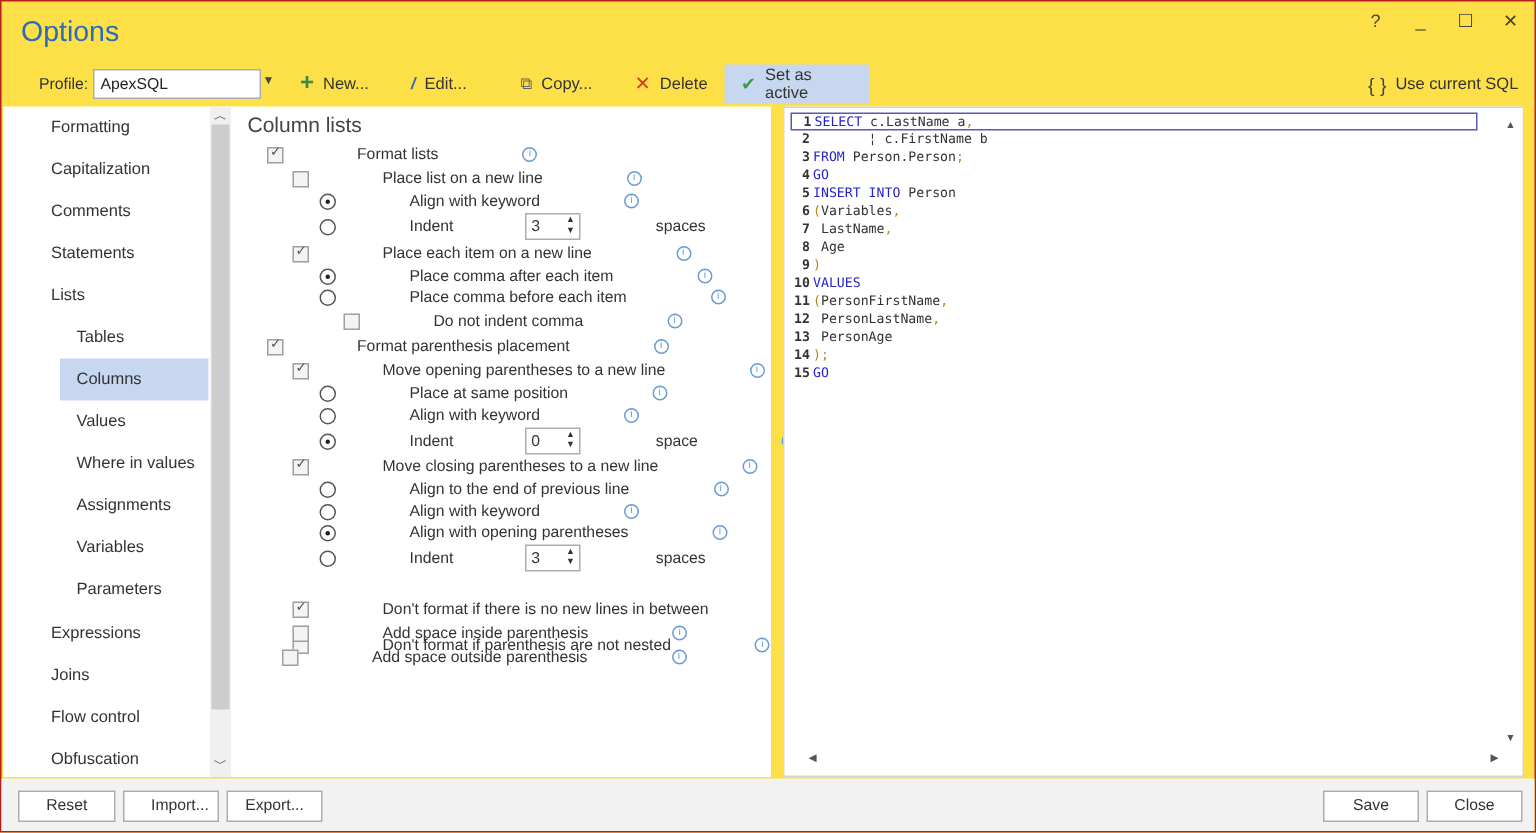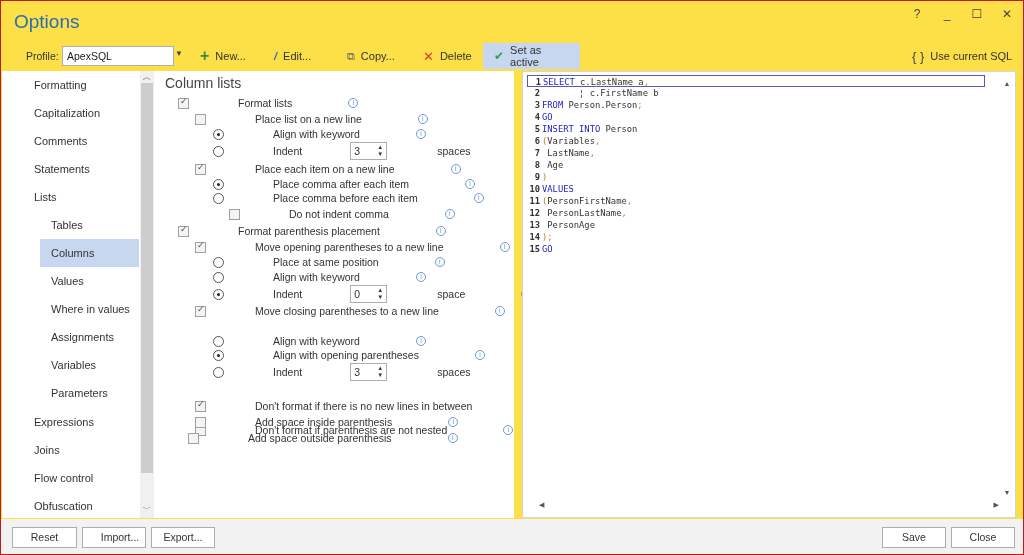--- a/index.html
+++ b/index.html
@@ -209,6 +209,11 @@
       <span>Move closing parentheses to a new line</span>
       <span class="info">i</span>
     </div>
+    <div class="opt" style="left:59px;top:247px;">
+      <span class="rb"></span>
+      <span>Align to the end of previous line</span>
+      <span class="info">i</span>
+    </div>
     <div class="opt" style="left:59px;top:262px;">
       <span class="rb"></span>
       <span>Align with keyword</span>

